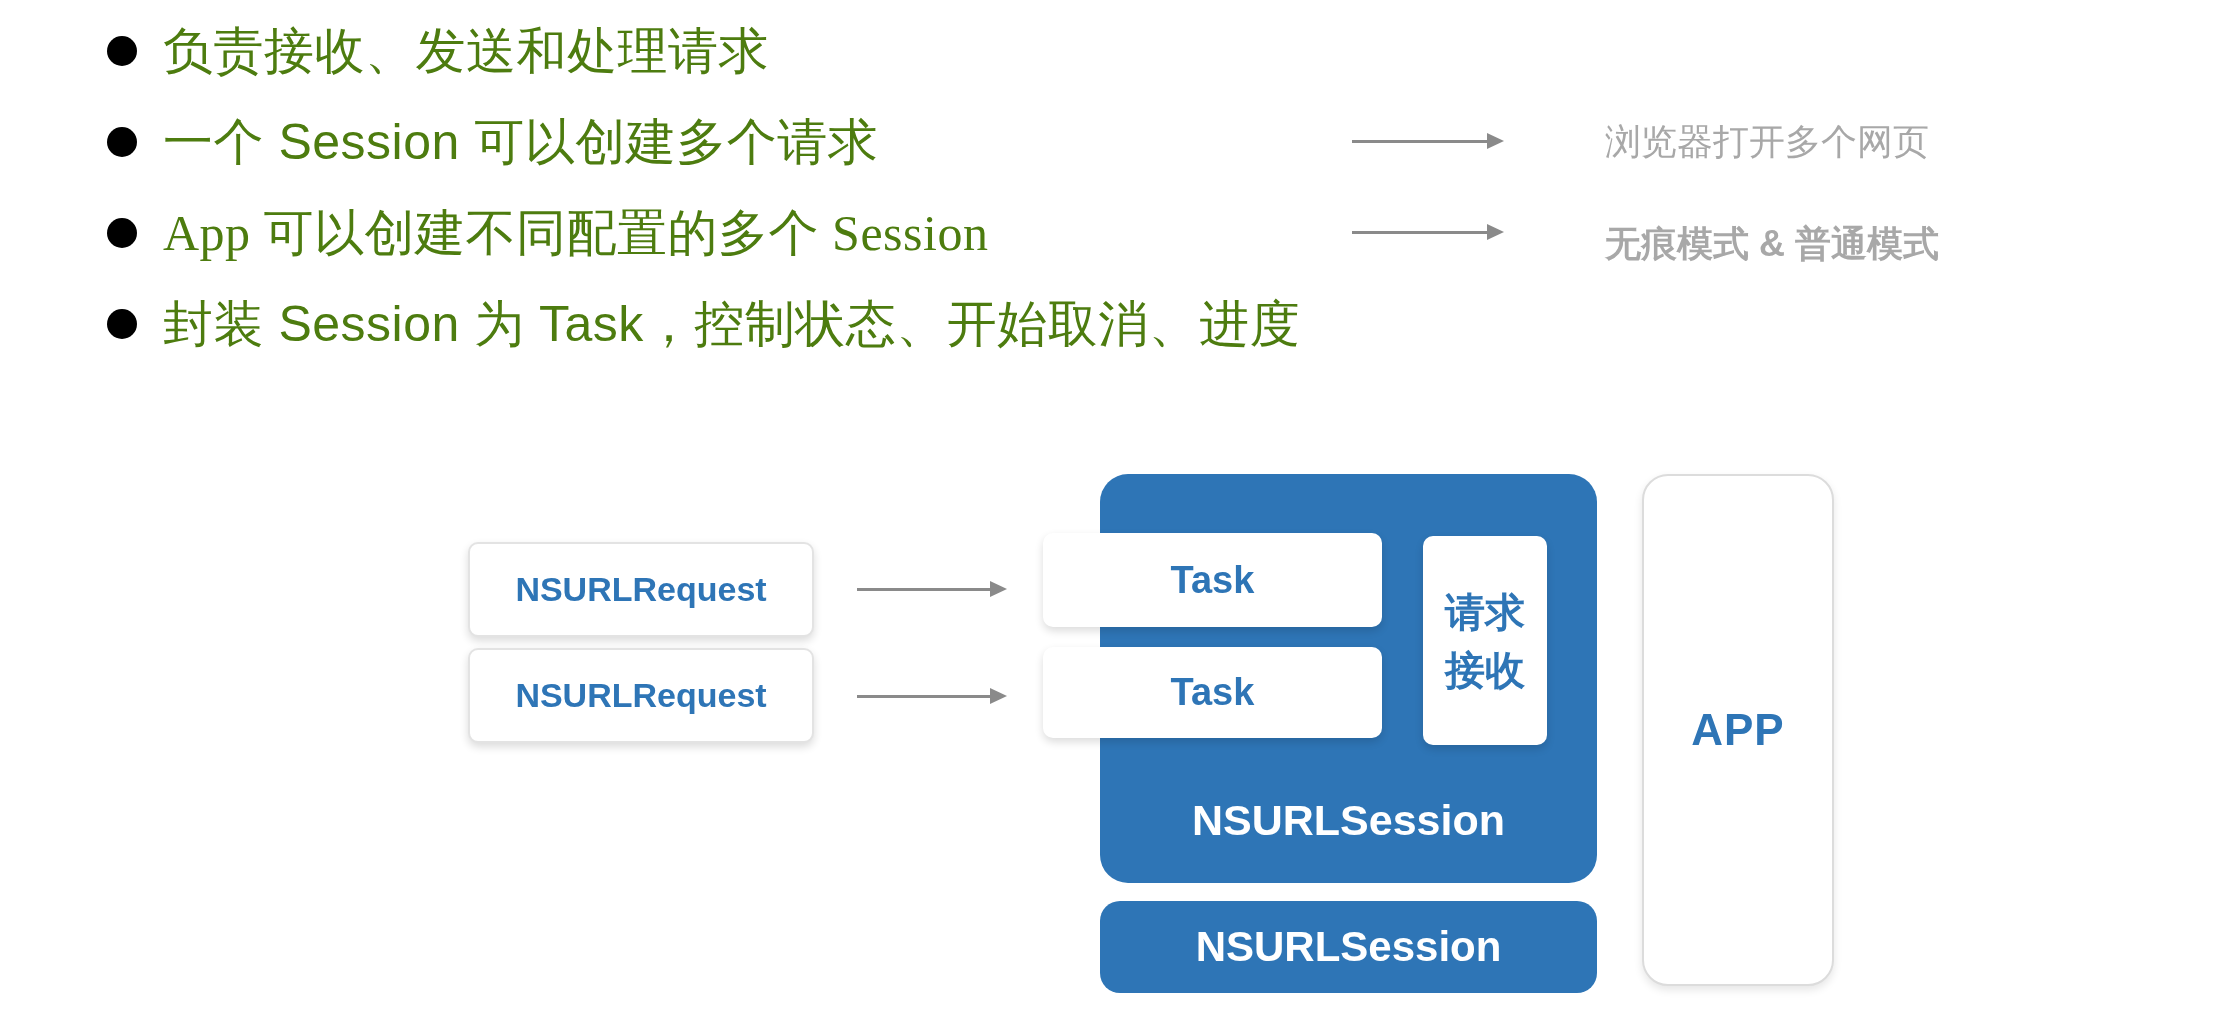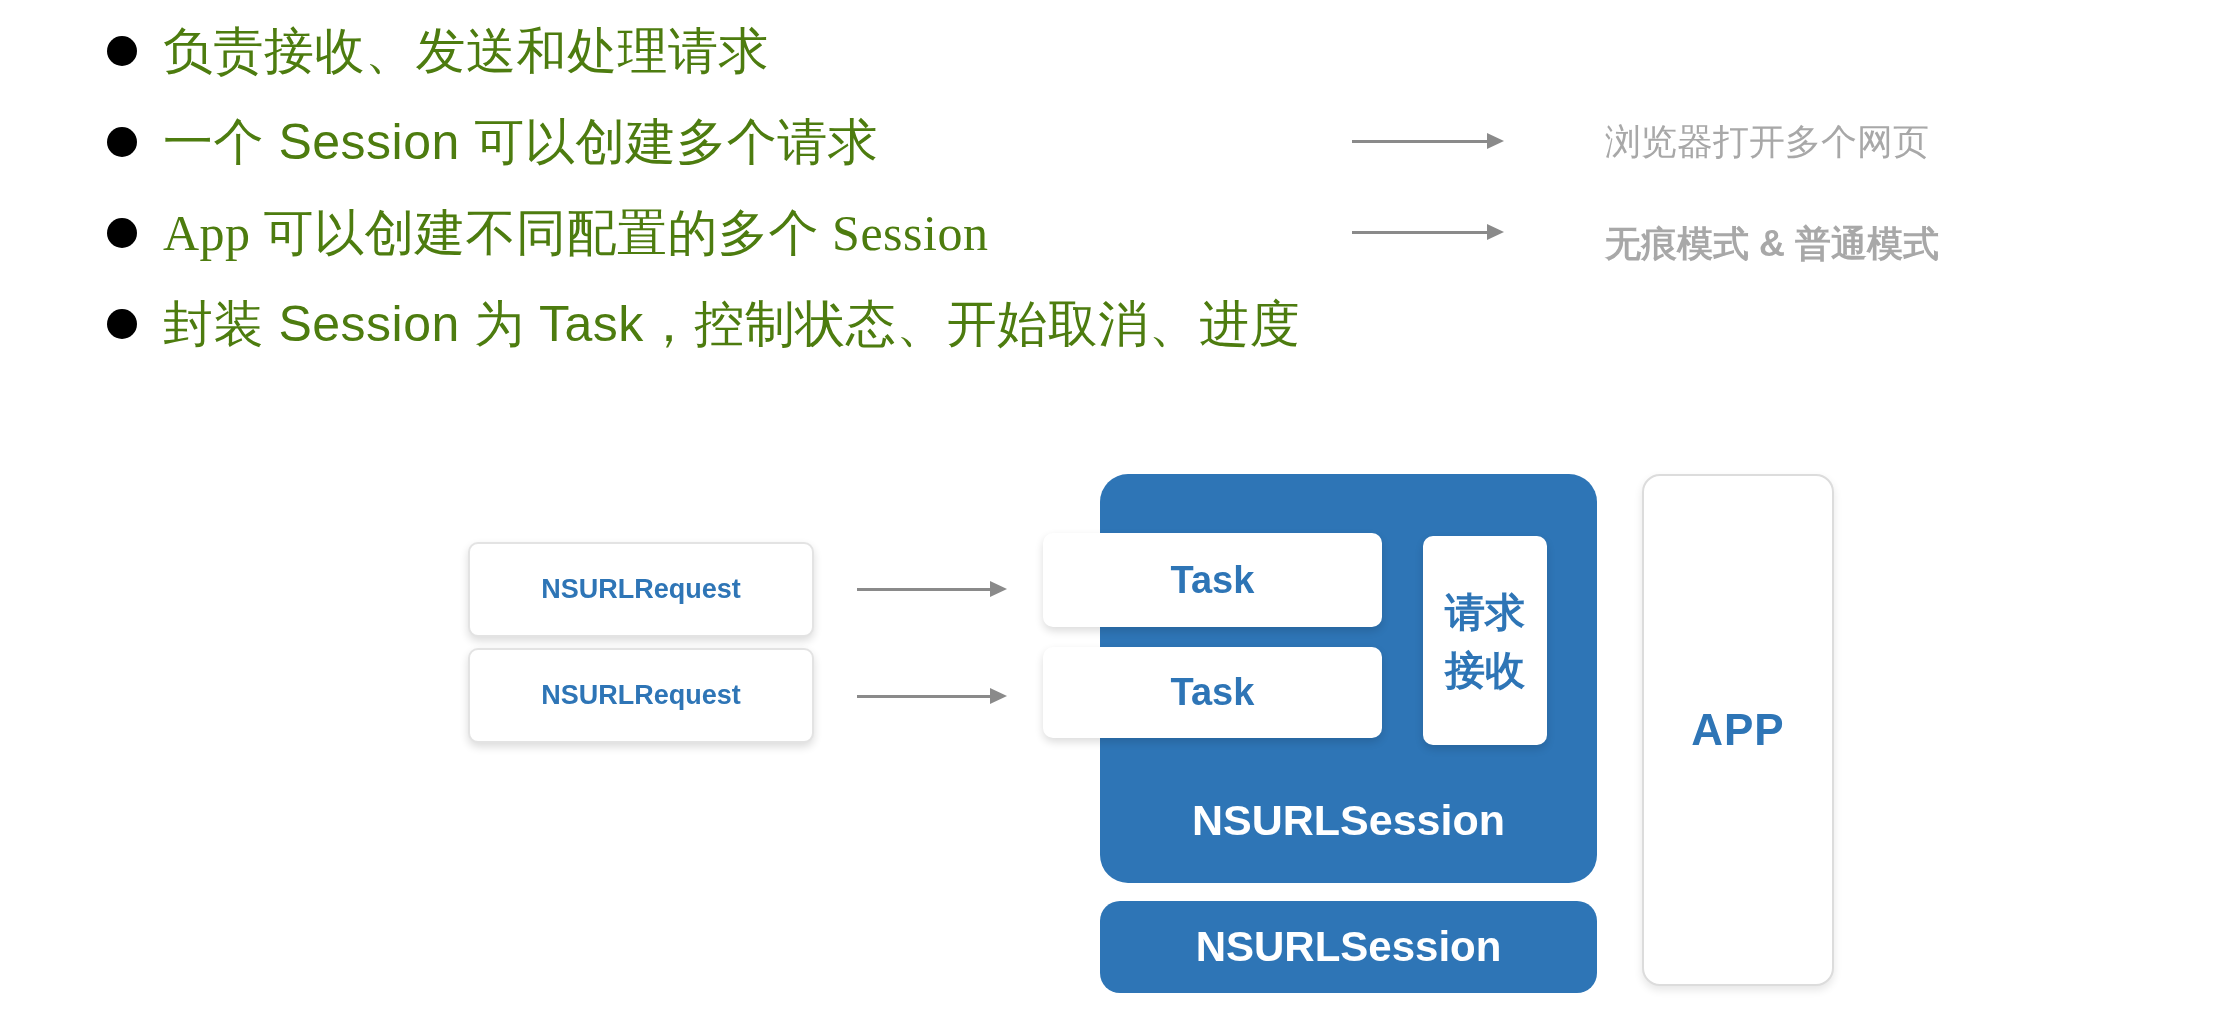--- a/index.html
+++ b/index.html
@@ -85,7 +85,7 @@
     color: #2e75b6;
     font-weight: bold;
   }
-  .request-box { left: 468px; width: 346px; height: 95px; font-size: 27px; }
+  .request-box { left: 468px; width: 346px; height: 95px; font-size: 34px; }
   .request-box.q1 { top: 542px; }
   .request-box.q2 { top: 648px; }
 

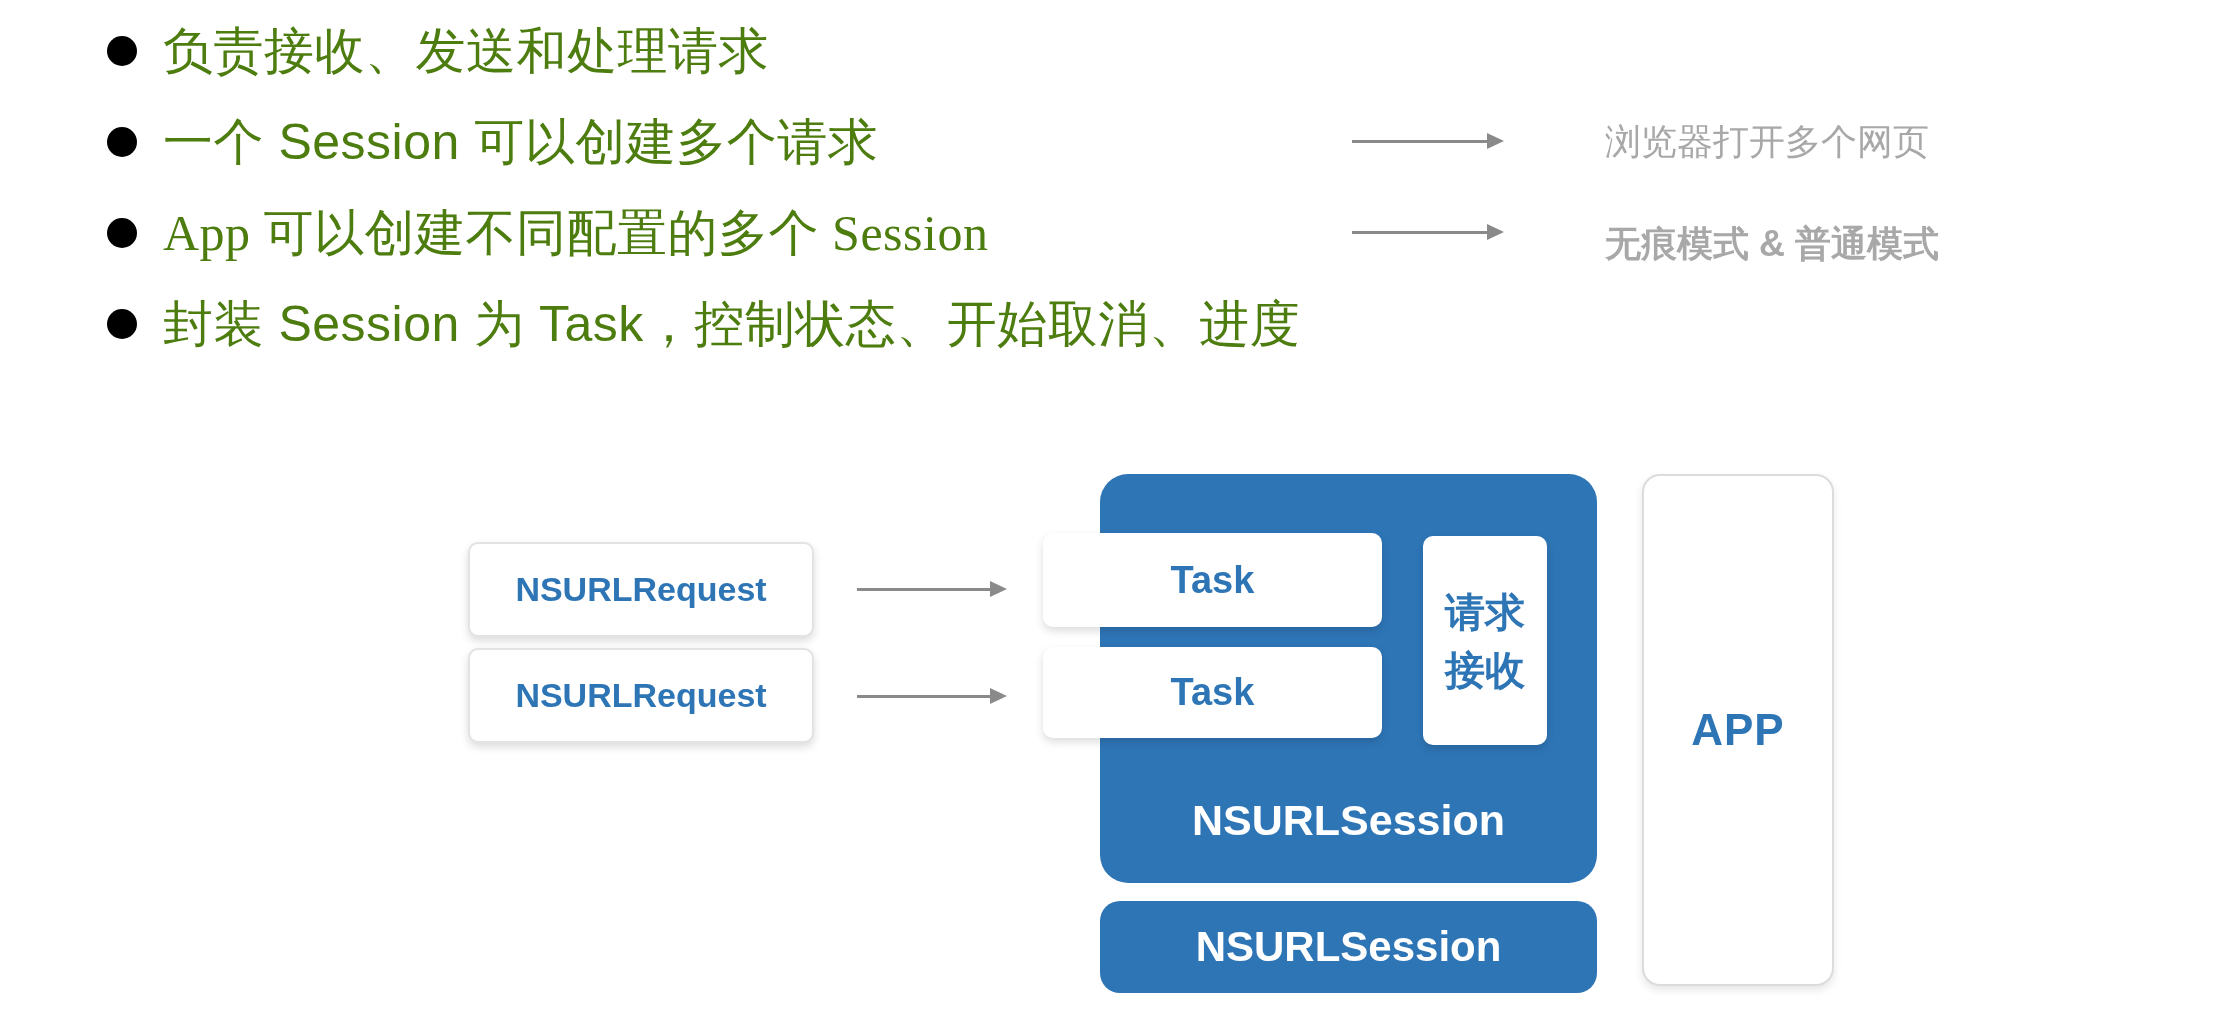--- a/index.html
+++ b/index.html
@@ -137,7 +137,7 @@
   .app-box {
     left: 1642px; top: 474px;
     width: 192px; height: 512px;
-    border-radius: 18px;
+    border-radius: 26px;
     border: 2px solid #dcdcdc;
     box-shadow: 0 4px 8px rgba(0,0,0,0.10);
     font-size: 44px;

